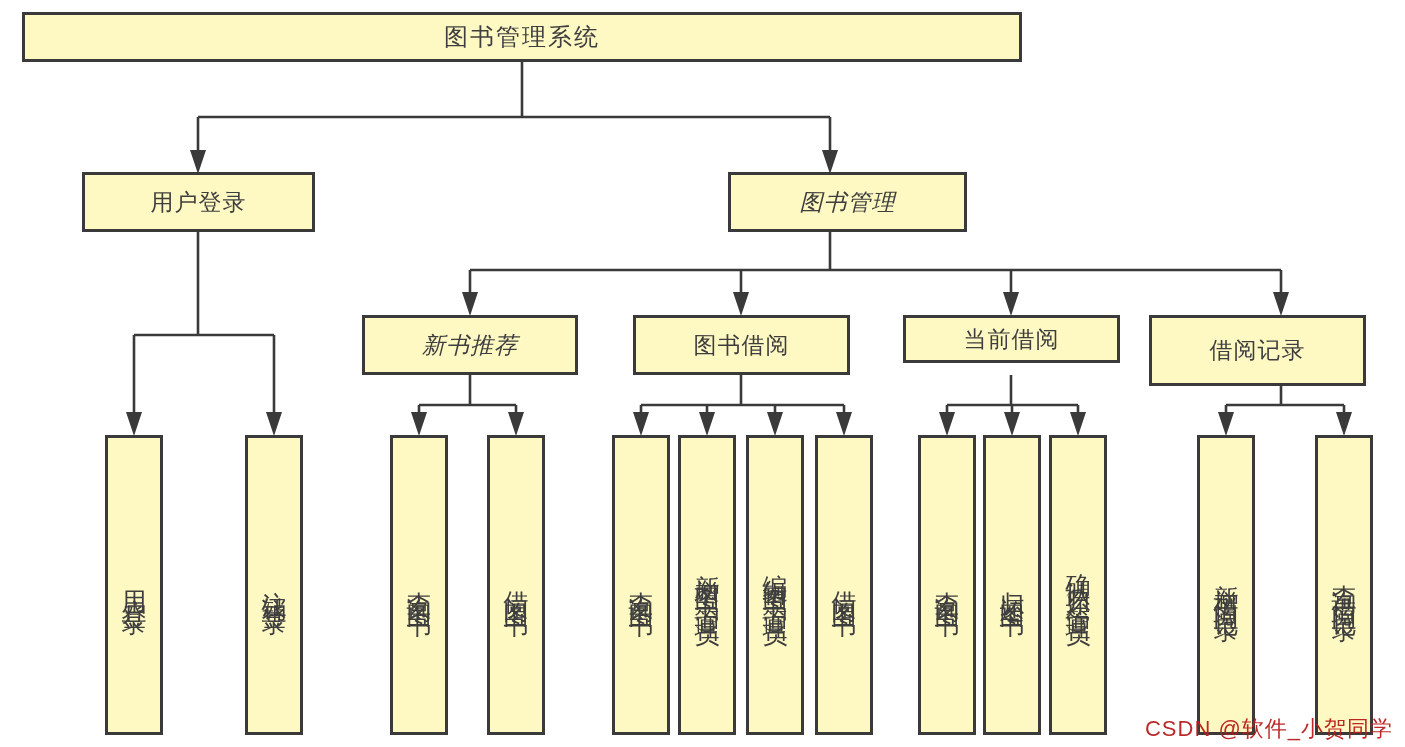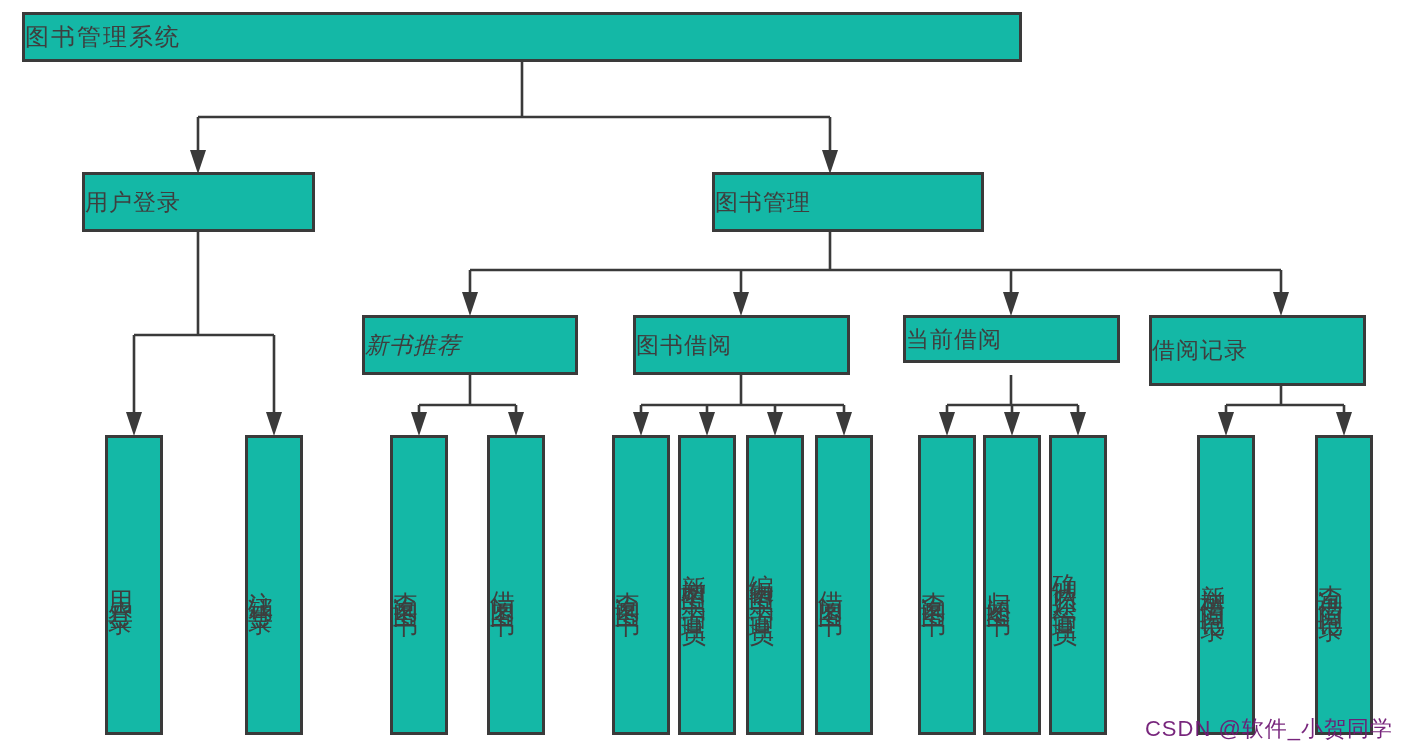--- a/index.html
+++ b/index.html
@@ -20,9 +20,10 @@
   .node {
     position: absolute;
     border: 3px solid #3a3a3a;
-    background: #14b8a6;
+    background: #fef9c3;
     display: flex;
     align-items: center;
+    justify-content: center;
     color: #3e3e3e;
   }
   .root-node  { font-size: 24px; letter-spacing: 2px; }

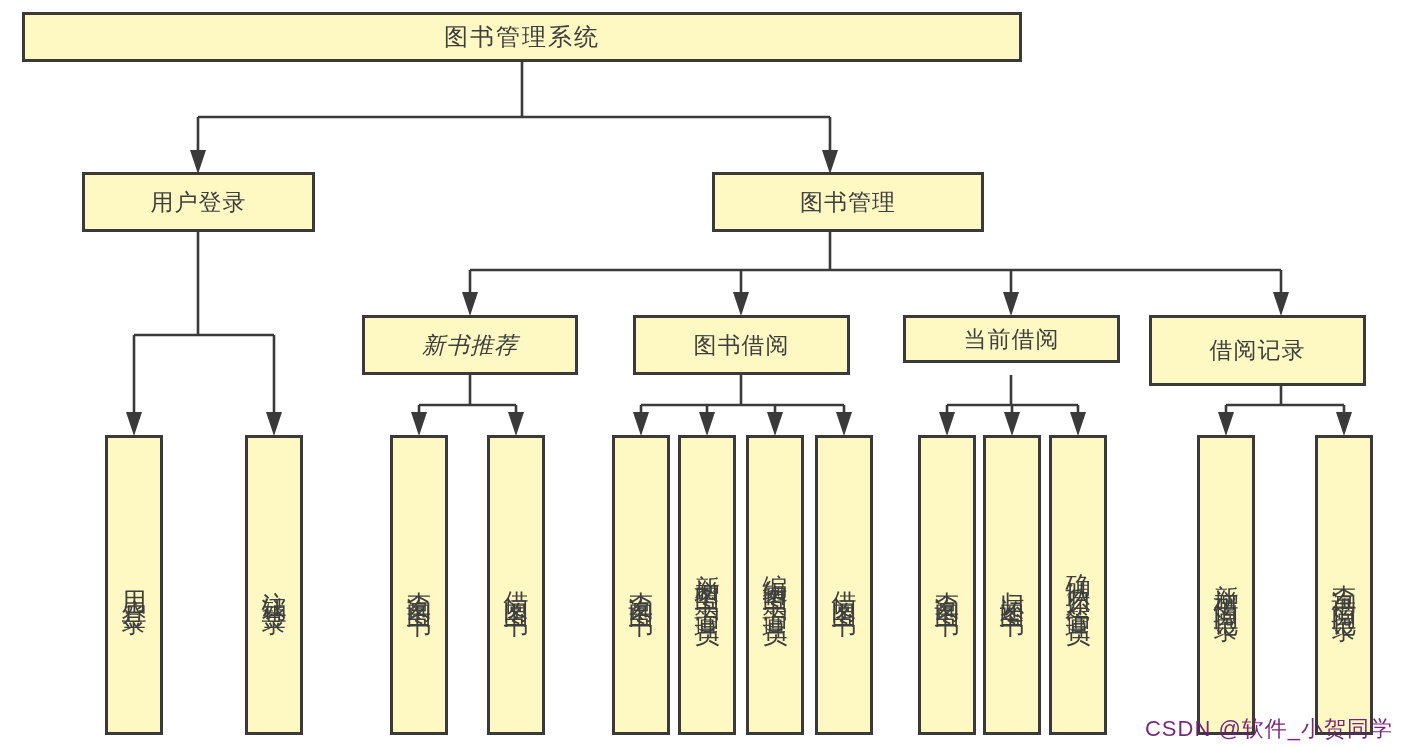--- a/index.html
+++ b/index.html
@@ -94,7 +94,7 @@
   <div class="node h-node" style="left:82px; top:172px; width:233px; height:60px;">
     <span>用户登录</span>
   </div>
-  <div class="node h-node" style="left:712px; top:172px; width:272px; height:60px;">
+  <div class="node h-node" style="left:728px; top:172px; width:239px; height:60px;font-style:italic;">
     <span>图书管理</span>
   </div>
 

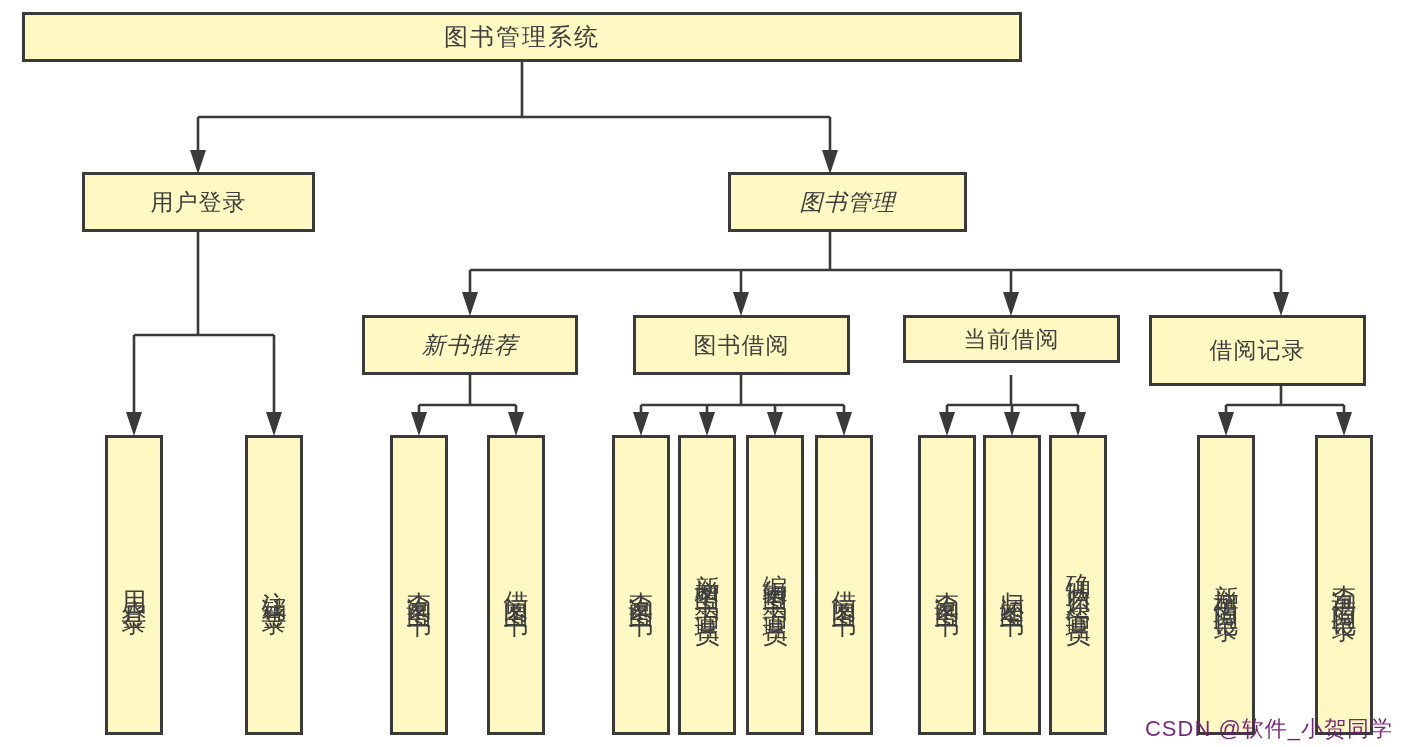--- a/index.html
+++ b/index.html
@@ -40,7 +40,7 @@
     bottom: 3px;
     font-size: 22px;
     letter-spacing: 1px;
-    color: #701a75;
+    color: #b91c1c;
     opacity: 0.95;
     z-index: 5;
     white-space: nowrap;

